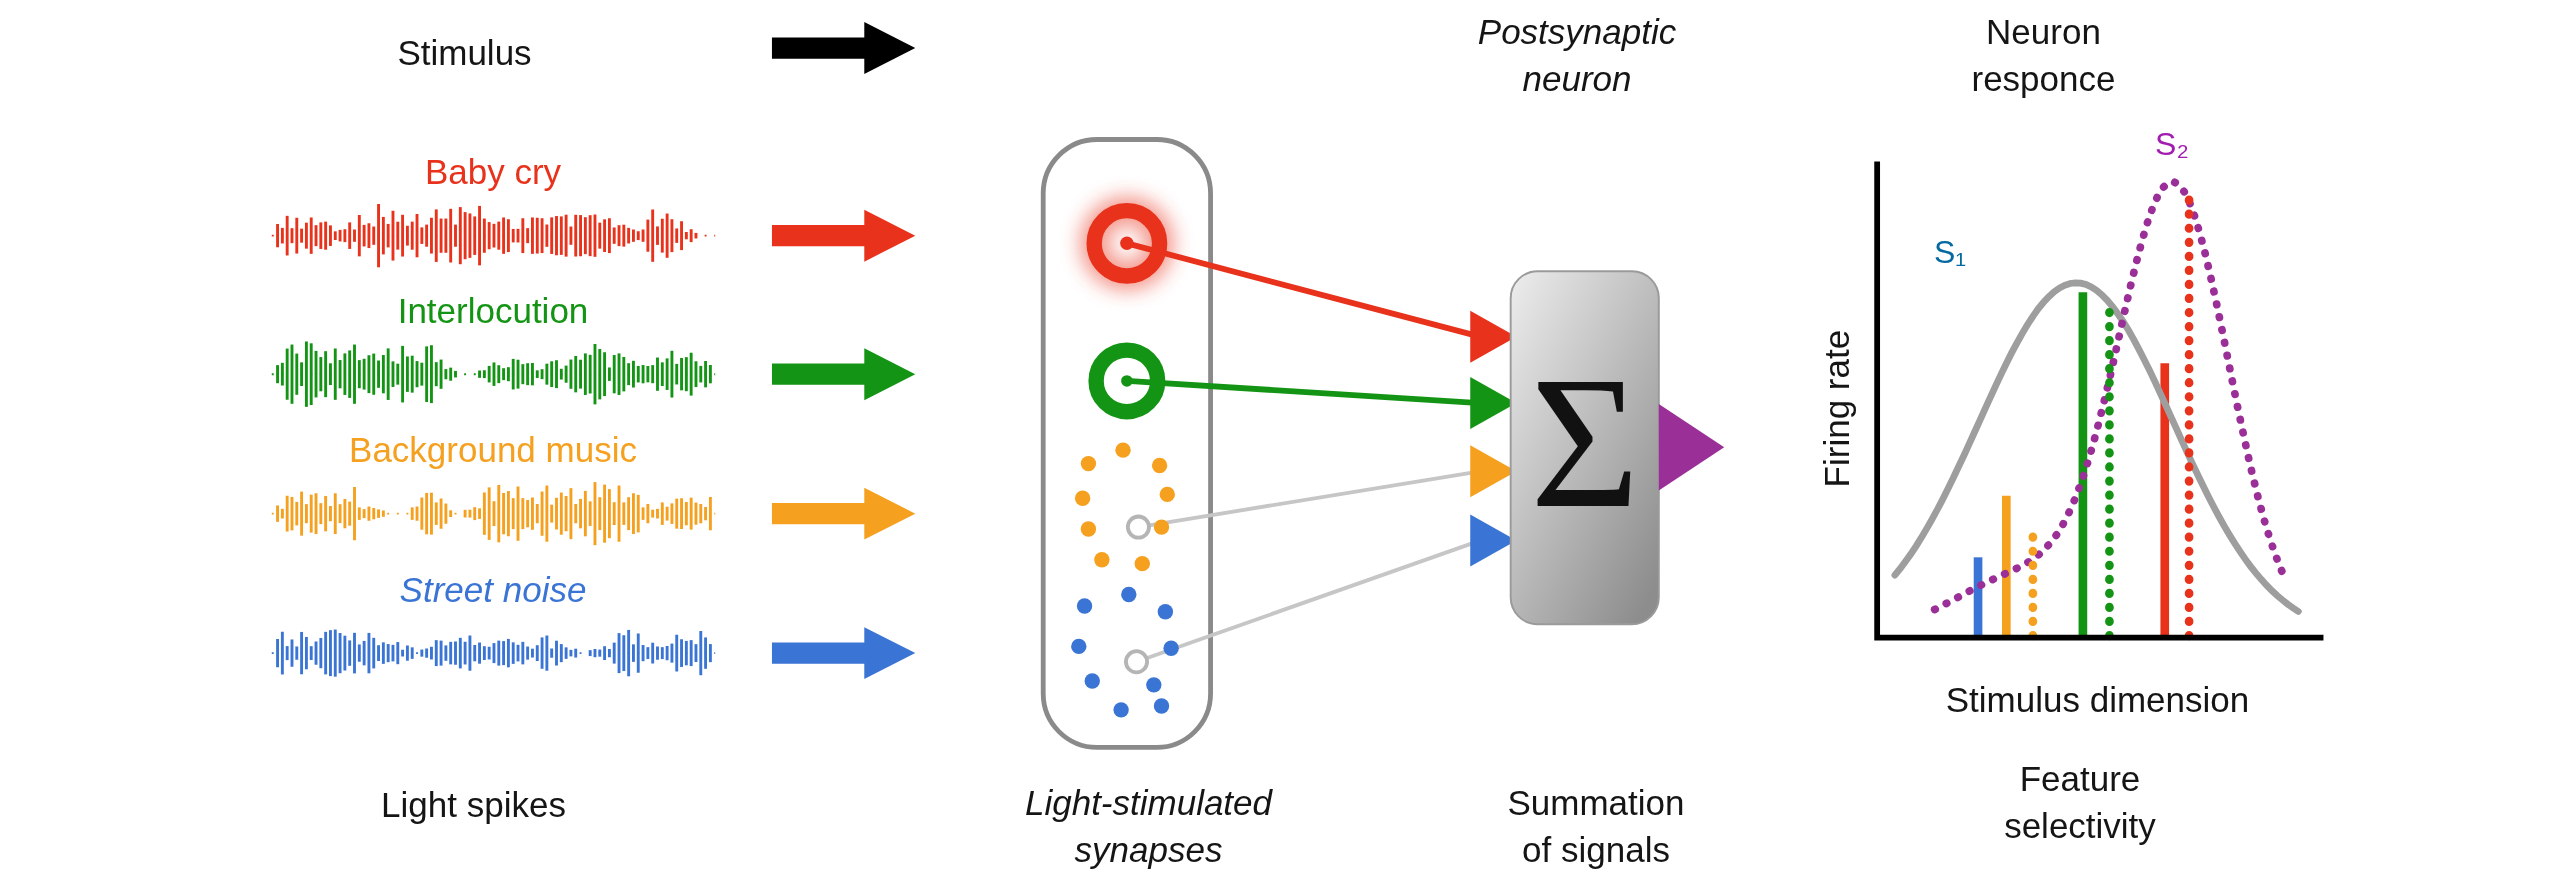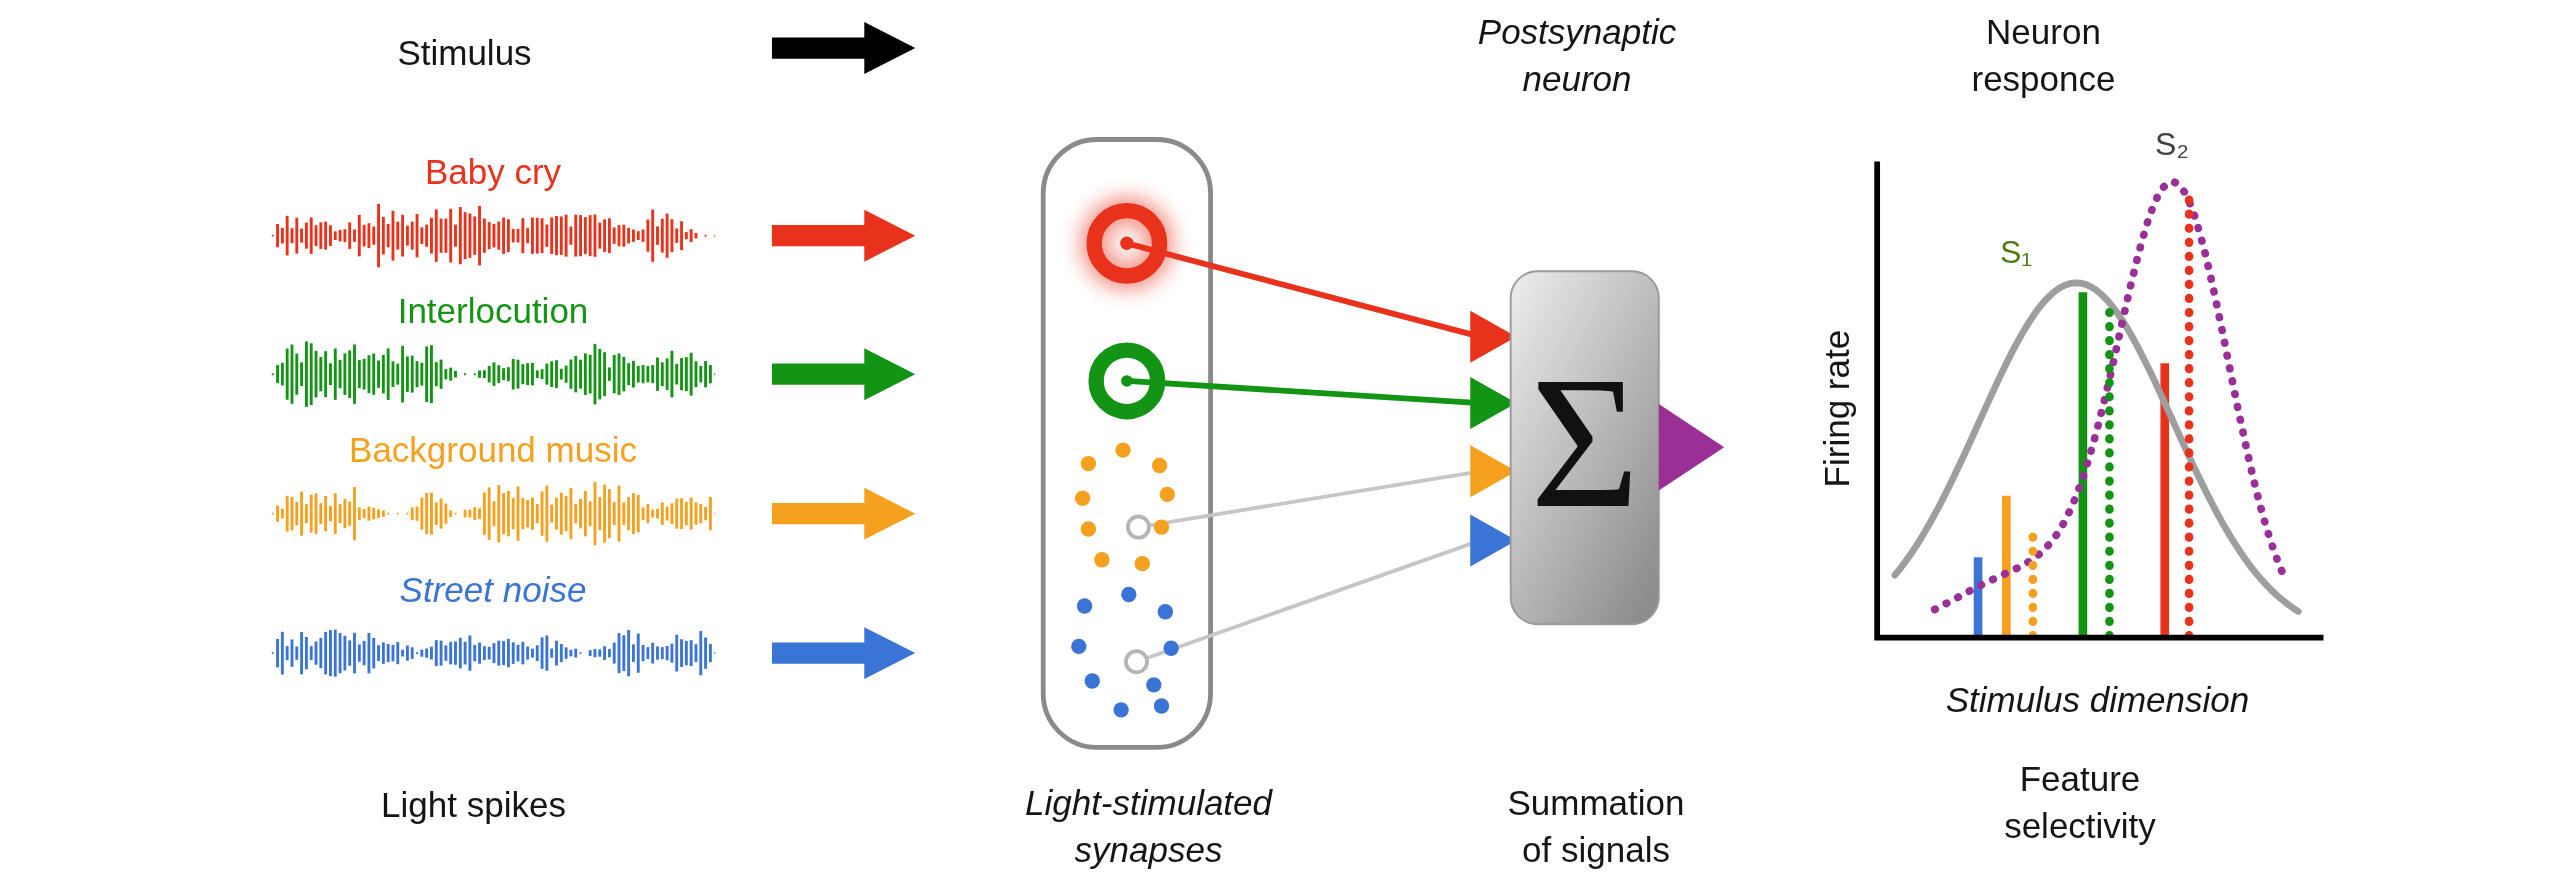--- a/index.html
+++ b/index.html
@@ -466,7 +466,7 @@
   <div class="lbl vert" style="left:1692px;top:385px;width:289px;">Firing rate</div>
   <div class="lbl" style="left:1857px;top:676px;width:481px;font-style:italic;">Stimulus dimension</div>
   <div class="lbl sub" style="left: 1987px; top: 231px; width: 58px; color: #4d7c0f;">S₁</div>
-  <div class="lbl sub" style="left: 2143px; top: 123px; width: 58px; color: #404040;">S₂</div>
+  <div class="lbl sub" style="left: 2143px; top: 123px; width: 58px; color: #a21caf;">S₂</div>
 
   <div class="lbl" style="left:252px;top:781px;width:443px;">Light spikes</div>
   <div class="lbl" style="left:985px;top:779px;width:327px;font-style:italic;">Light-stimulated

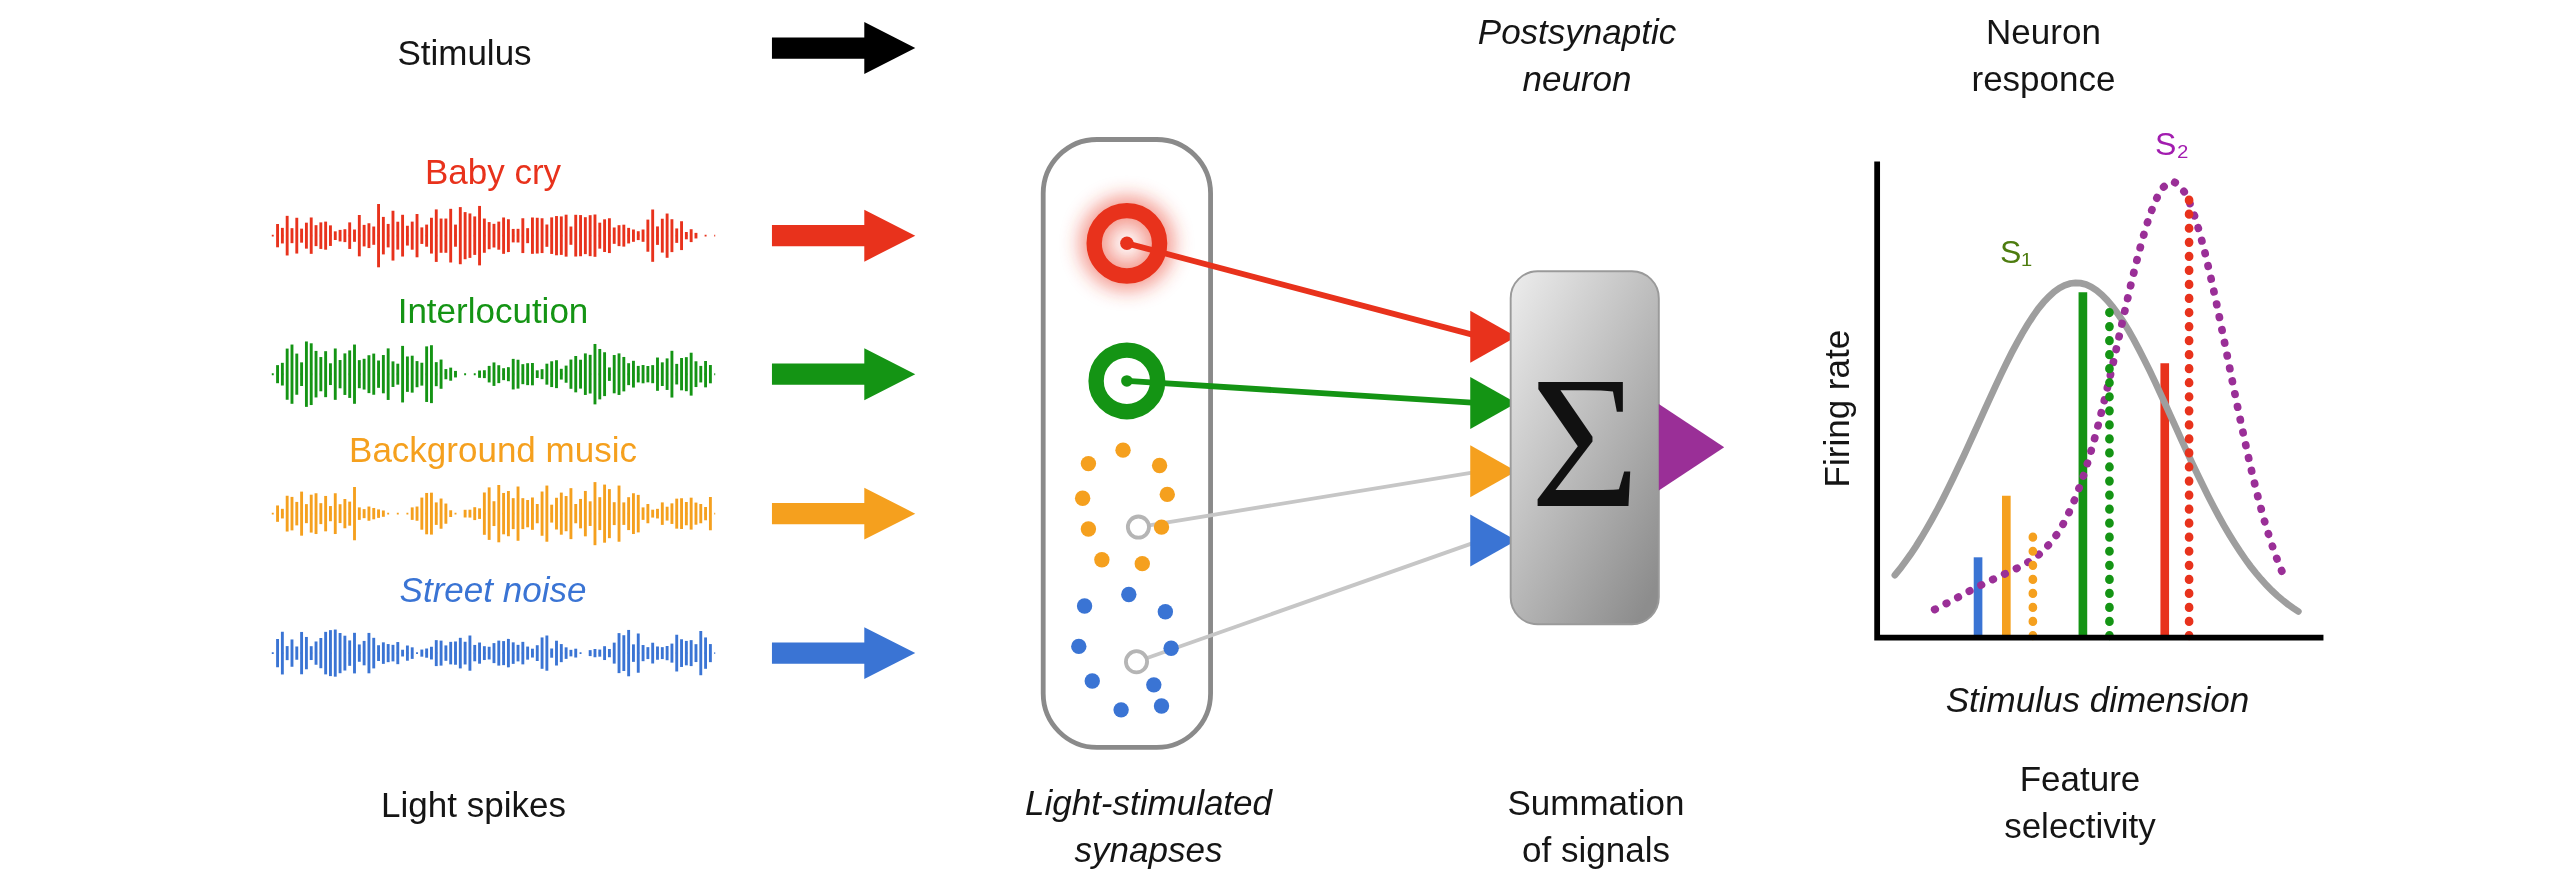--- a/index.html
+++ b/index.html
@@ -465,7 +465,7 @@
 
   <div class="lbl vert" style="left:1692px;top:385px;width:289px;">Firing rate</div>
   <div class="lbl" style="left:1857px;top:676px;width:481px;font-style:italic;">Stimulus dimension</div>
-  <div class="lbl sub" style="left: 1987px; top: 231px; width: 58px; color: #4d7c0f;">S₁</div>
+  <div class="lbl sub" style="left: 1921px; top: 231px; width: 58px; color: #0369a1;">S₁</div>
   <div class="lbl sub" style="left: 2143px; top: 123px; width: 58px; color: #a21caf;">S₂</div>
 
   <div class="lbl" style="left:252px;top:781px;width:443px;">Light spikes</div>

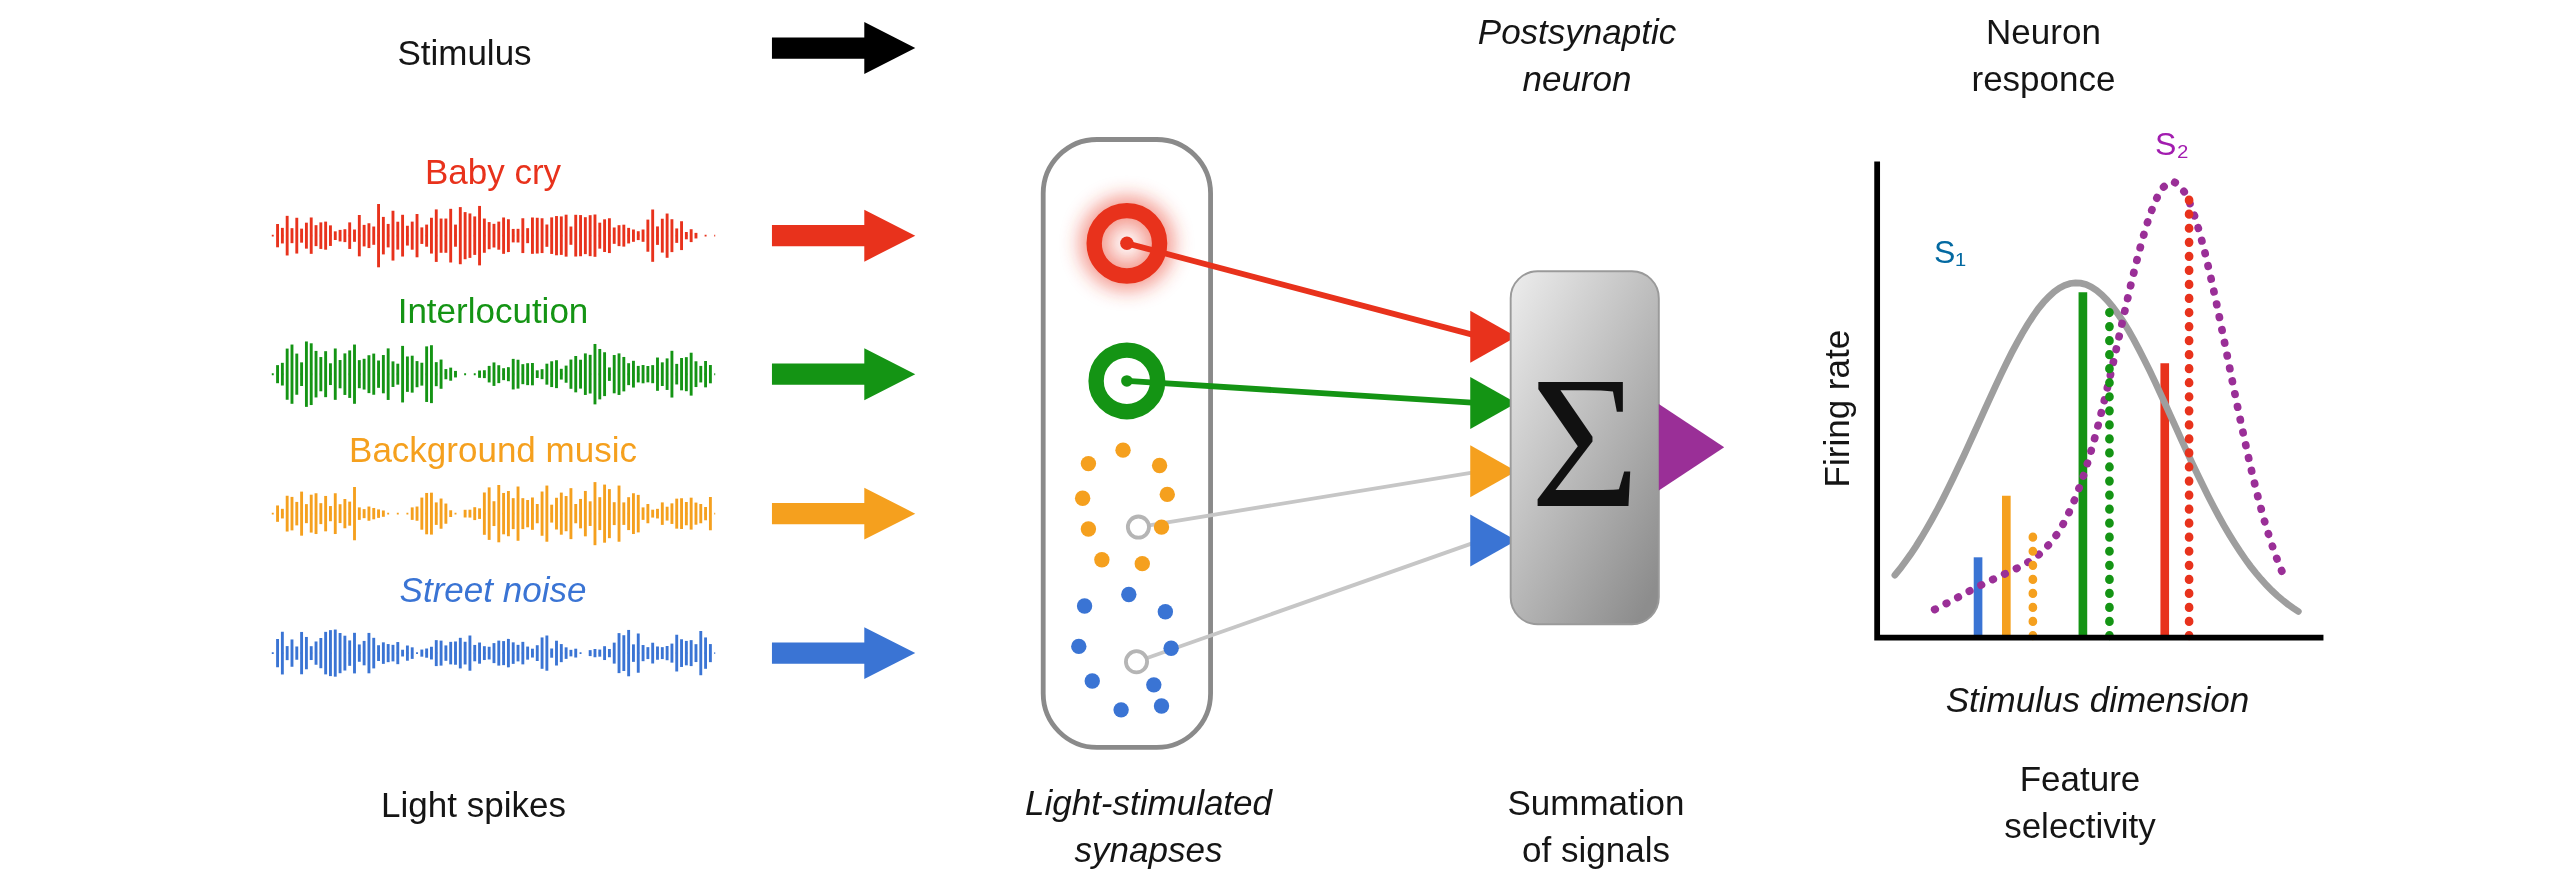--- a/index.html
+++ b/index.html
@@ -464,7 +464,7 @@
   <div id="sigma" style="left:1511px;top:271px;width:148px;height:353px;">Σ</div>
 
   <div class="lbl vert" style="left:1692px;top:385px;width:289px;">Firing rate</div>
-  <div class="lbl" style="left:1857px;top:676px;width:481px;font-style:italic;">Stimulus dimension</div>
+  <div class="lbl" style="left:1857px;top:676px;width:481px;">Stimulus dimension</div>
   <div class="lbl sub" style="left: 1921px; top: 231px; width: 58px; color: #0369a1;">S₁</div>
   <div class="lbl sub" style="left: 2143px; top: 123px; width: 58px; color: #a21caf;">S₂</div>
 

